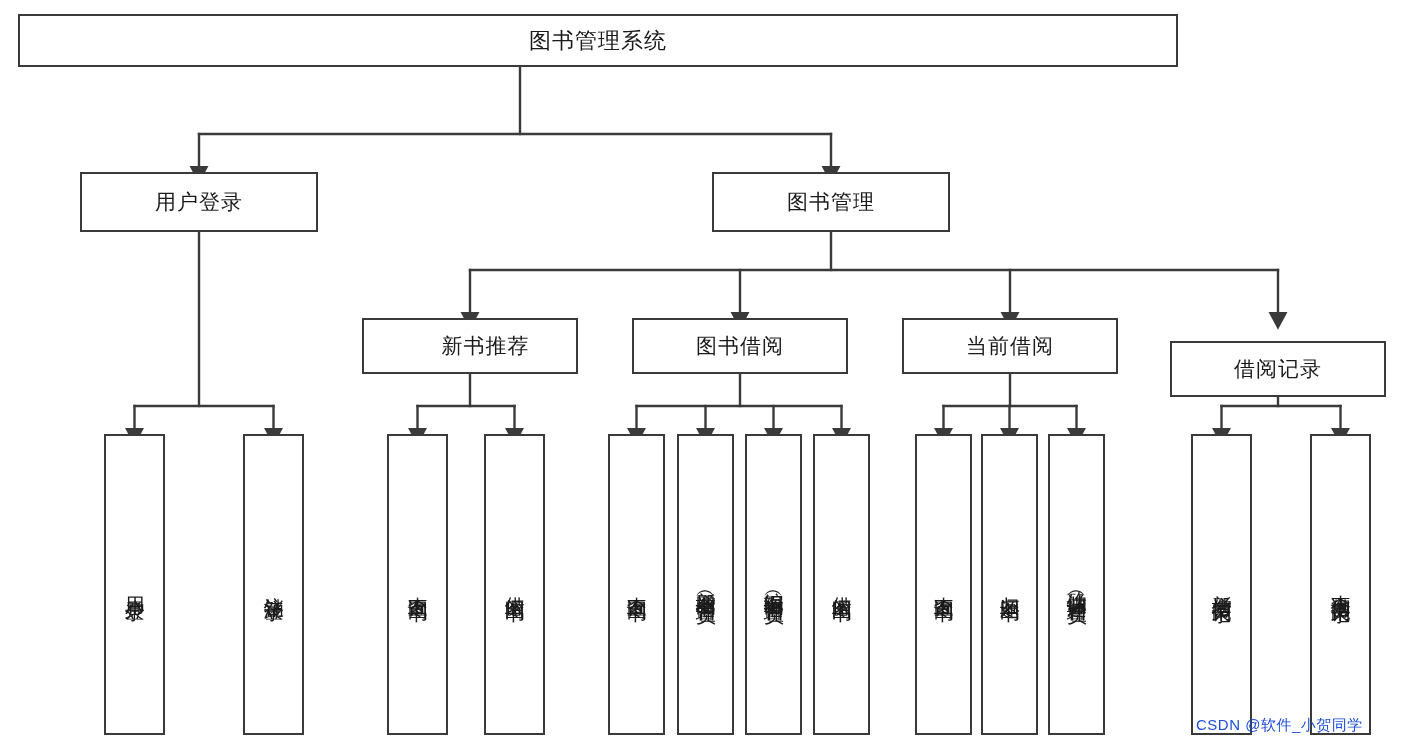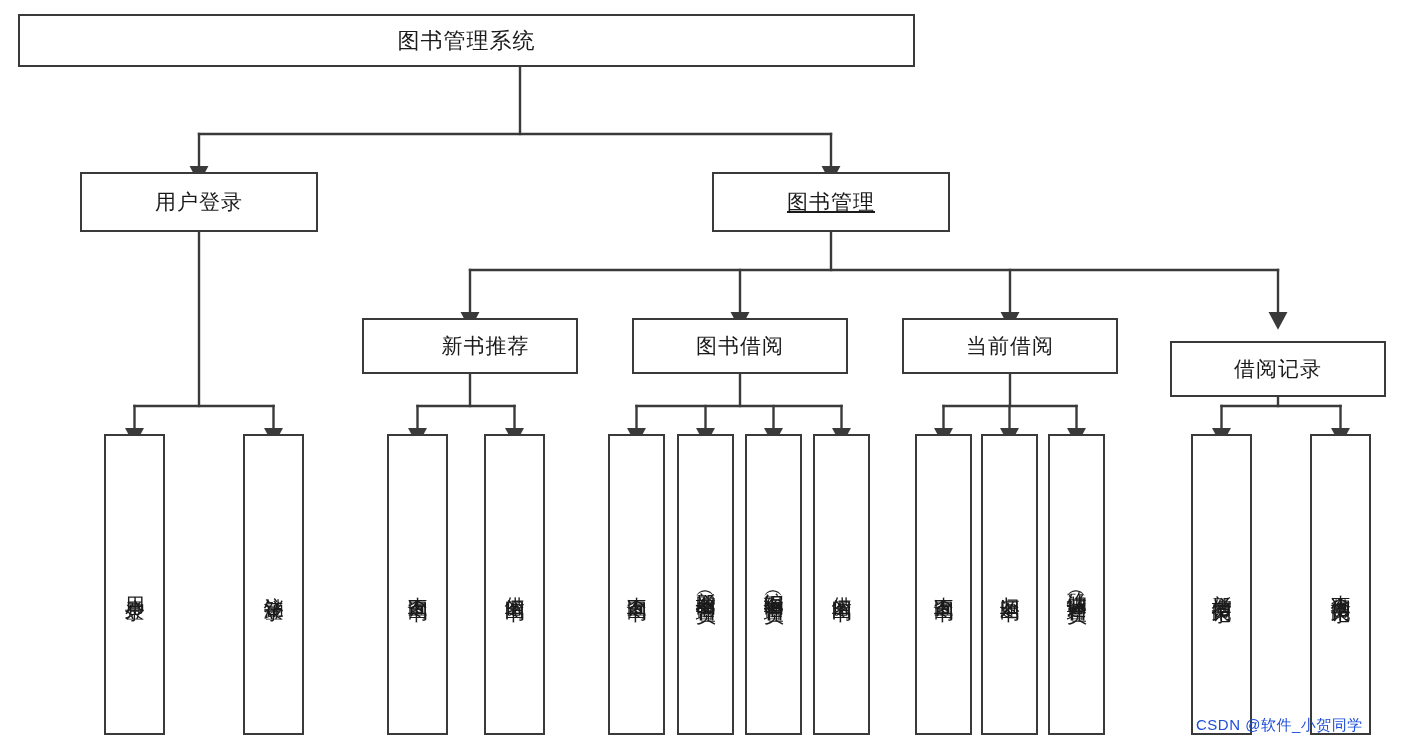--- a/index.html
+++ b/index.html
@@ -112,7 +112,7 @@
   </svg>
 
   <div id="nodes">
-      <div class="node horizontal root" style="left: 18px; top: 14px; width: 897px; height: 53px;">
+      <div class="node horizontal root" style="left: 18px; top: 14px; width: 1160px; height: 53px;">
         <span>图书管理系统</span>
       </div>
       <div class="node horizontal" style="left: 80px; top: 172px; width: 238px; height: 60px;">

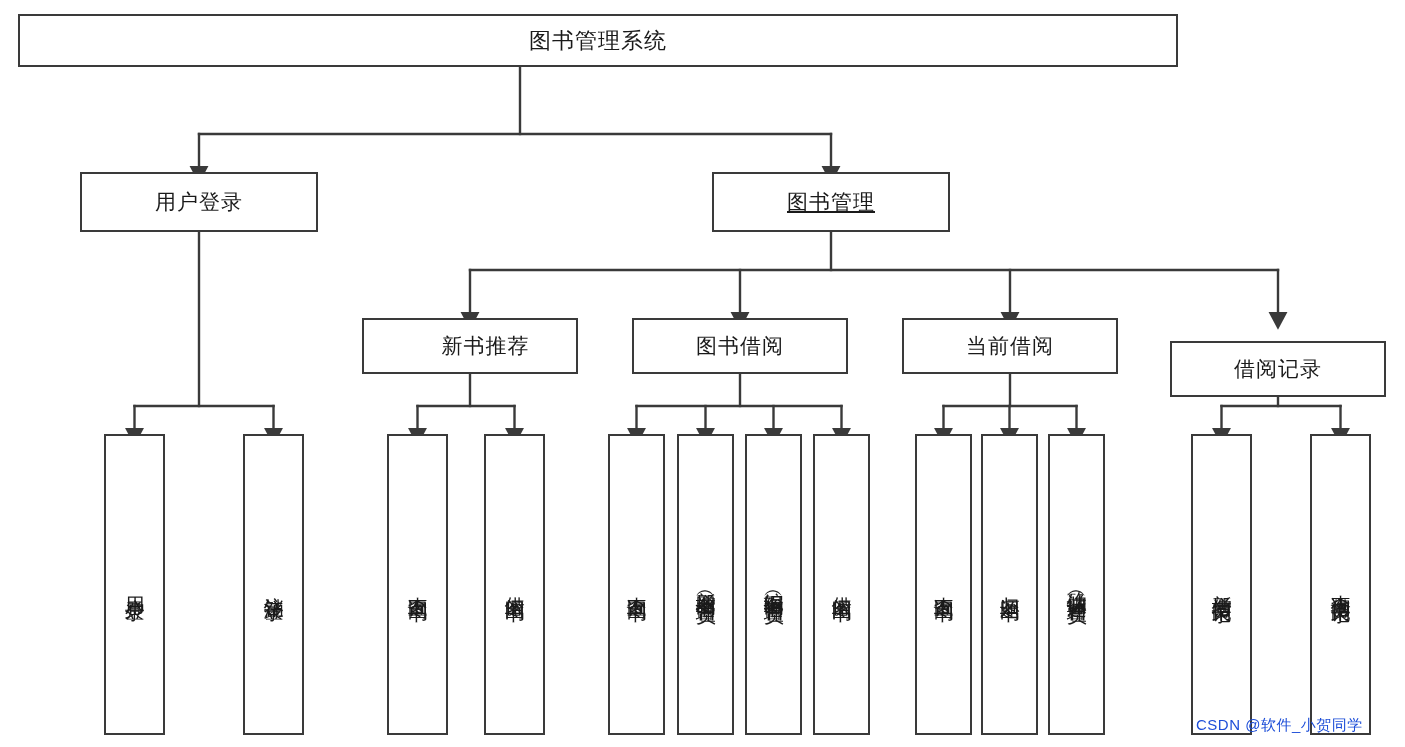--- a/index.html
+++ b/index.html
@@ -118,7 +118,7 @@
       <div class="node horizontal" style="left: 80px; top: 172px; width: 238px; height: 60px;">
         <span>用户登录</span>
       </div>
-      <div class="node horizontal" style="left: 712px; top: 172px; width: 238px; height: 60px; text-decoration: underline;">
+      <div class="node horizontal" style="left: 712px; top: 172px; width: 238px; height: 60px;">
         <span>图书管理</span>
       </div>
       <div class="node horizontal" style="left: 362px; top: 318px; width: 216px; height: 56px; padding-left: 31px;">

